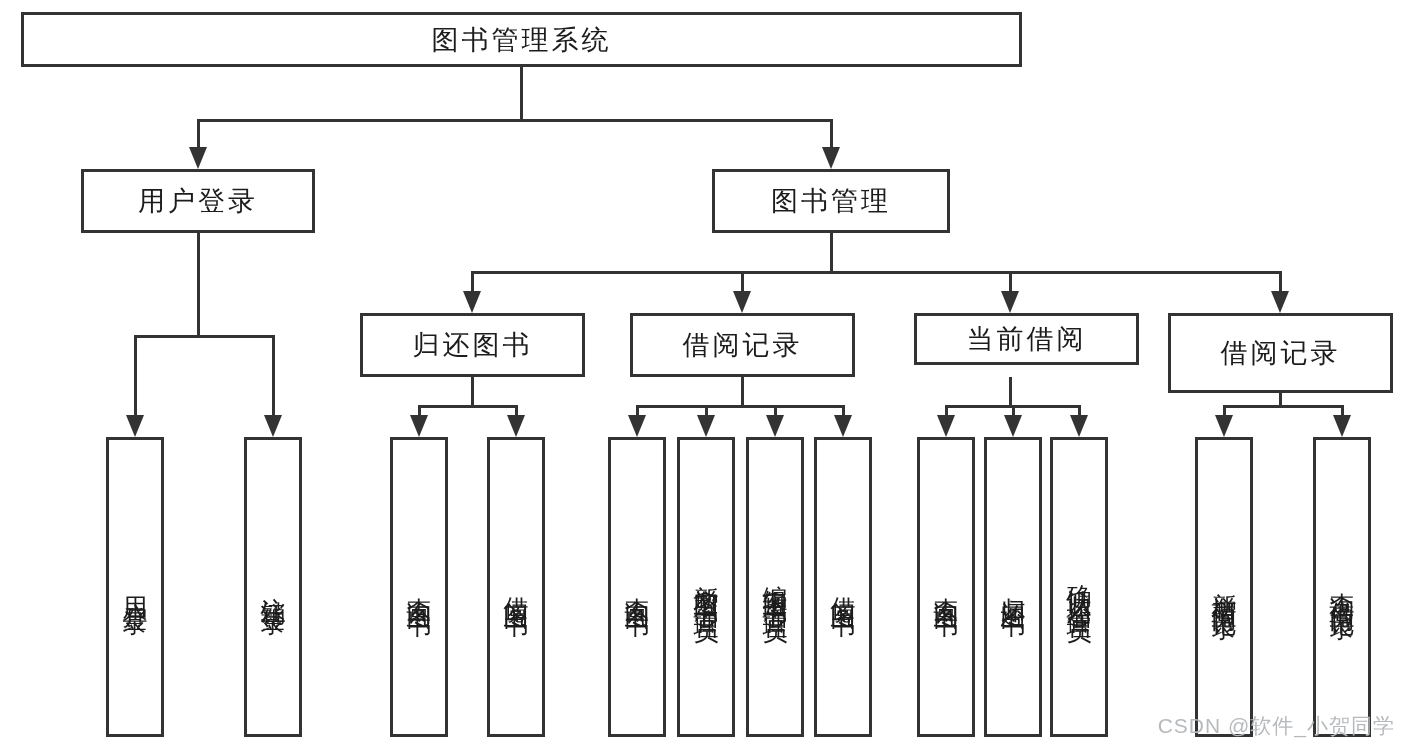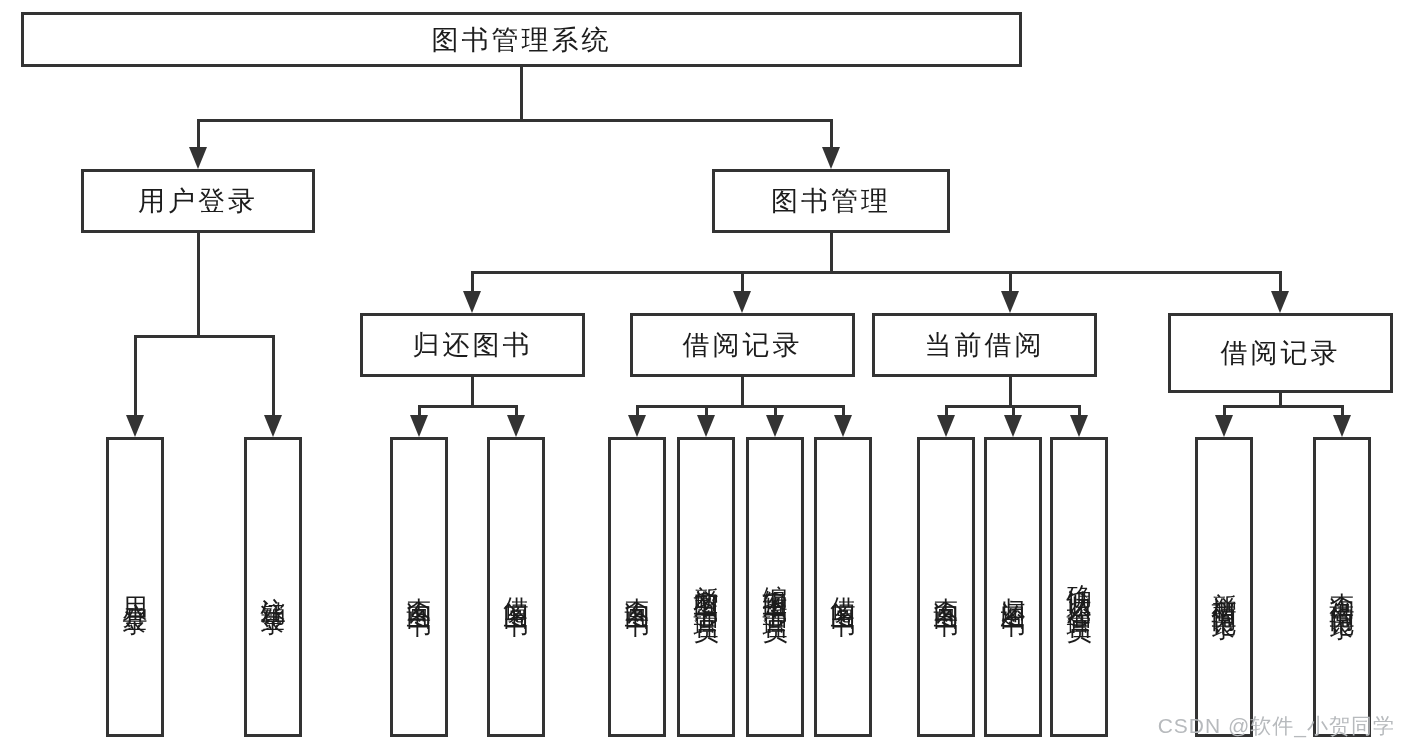--- a/index.html
+++ b/index.html
@@ -132,7 +132,7 @@
       <div class="node h" style="left: 630px; top: 313px; width: 225px; height: 64px;">
         <span class="label">借阅记录</span>
       </div>
-      <div class="node h" style="left: 872px; top: 313px; width: 225px; height: 64px; align-items: center;">
+      <div class="node h" style="left: 914px; top: 313px; width: 225px; height: 52px; align-items: center;">
         <span class="label">当前借阅</span>
       </div>
       <div class="node h" style="left: 1168px; top: 313px; width: 225px; height: 80px;">

